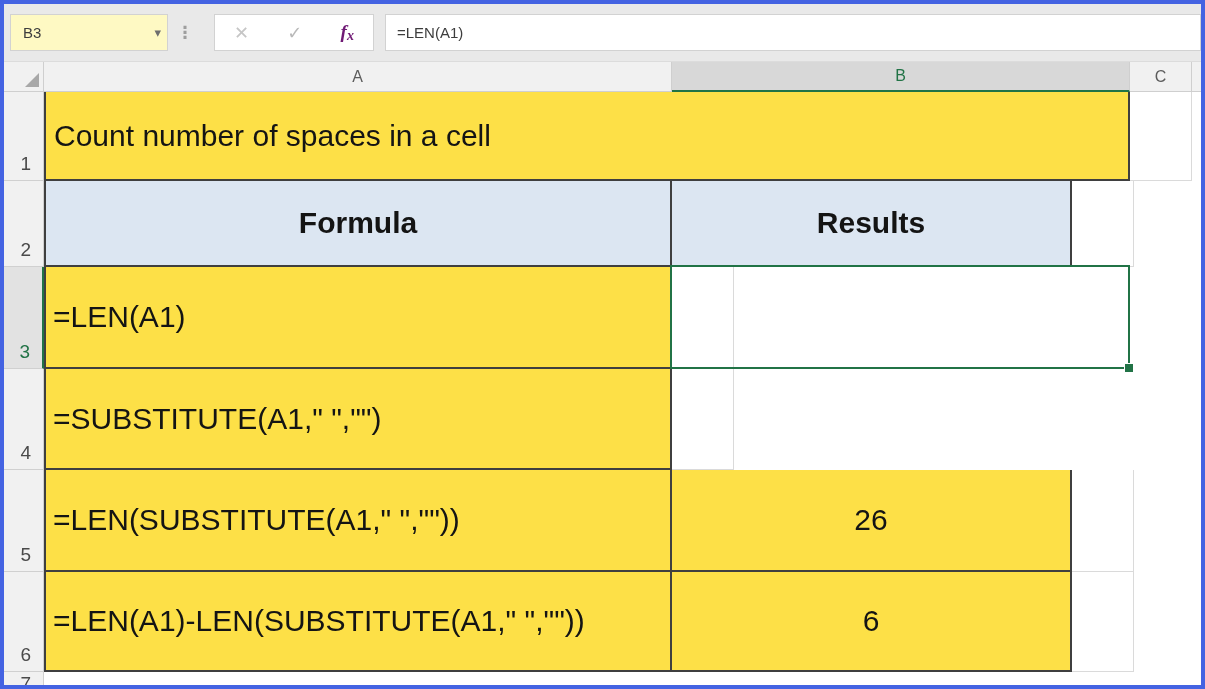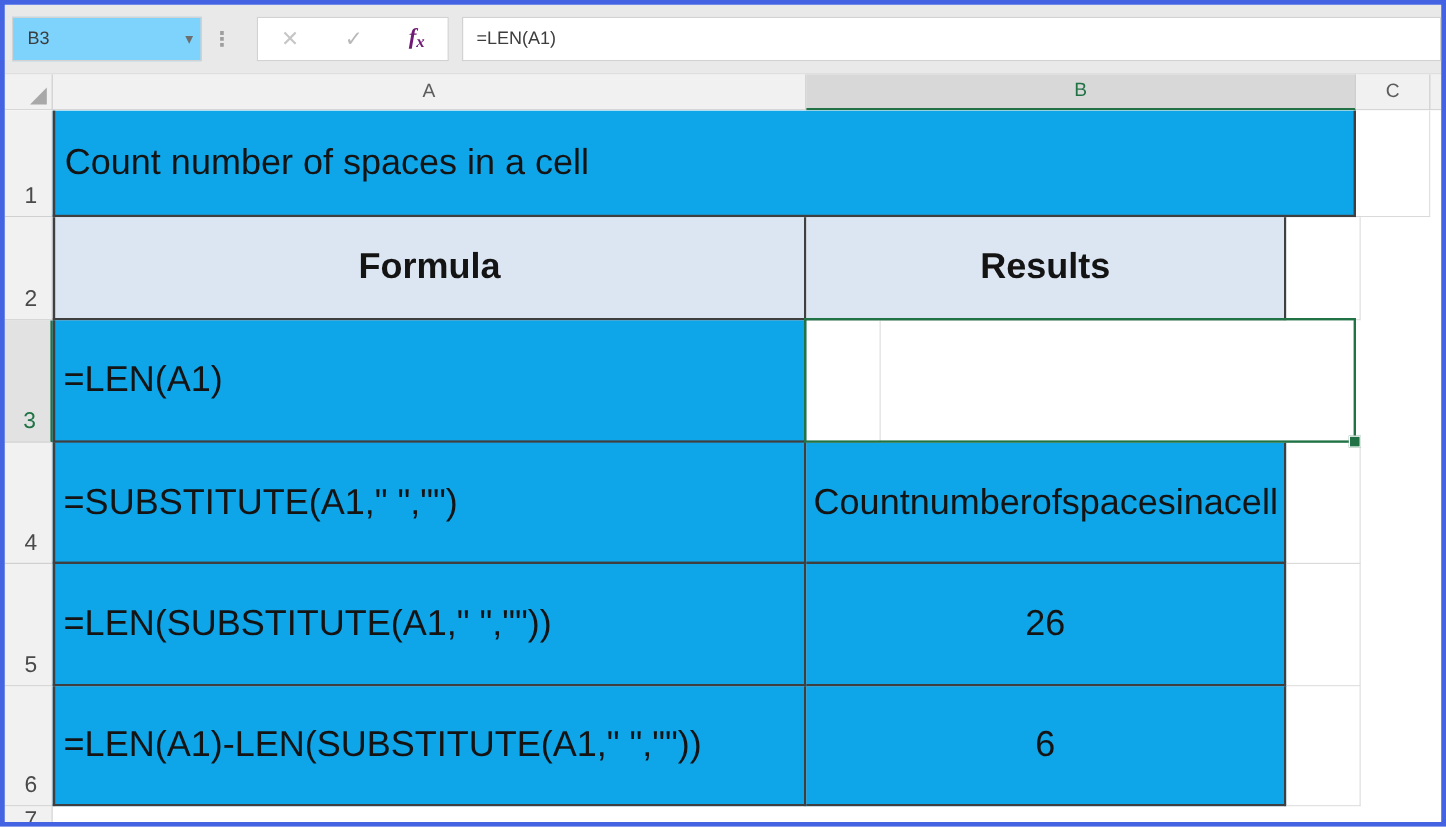--- a/index.html
+++ b/index.html
@@ -21,7 +21,7 @@
     border-bottom:1px solid #dcdcdc; box-sizing:border-box;
   }
   .namebox {
-    margin-left:6px; width:158px; height:37px; background:#7dd3fc;
+    margin-left:6px; width:158px; height:37px; background:#fef9c3;
     border:1px solid #d2d2d2; box-sizing:border-box;
     display:flex; align-items:center; padding:0 6px 0 12px;
     font-size:15px; color:#3d3d3d;

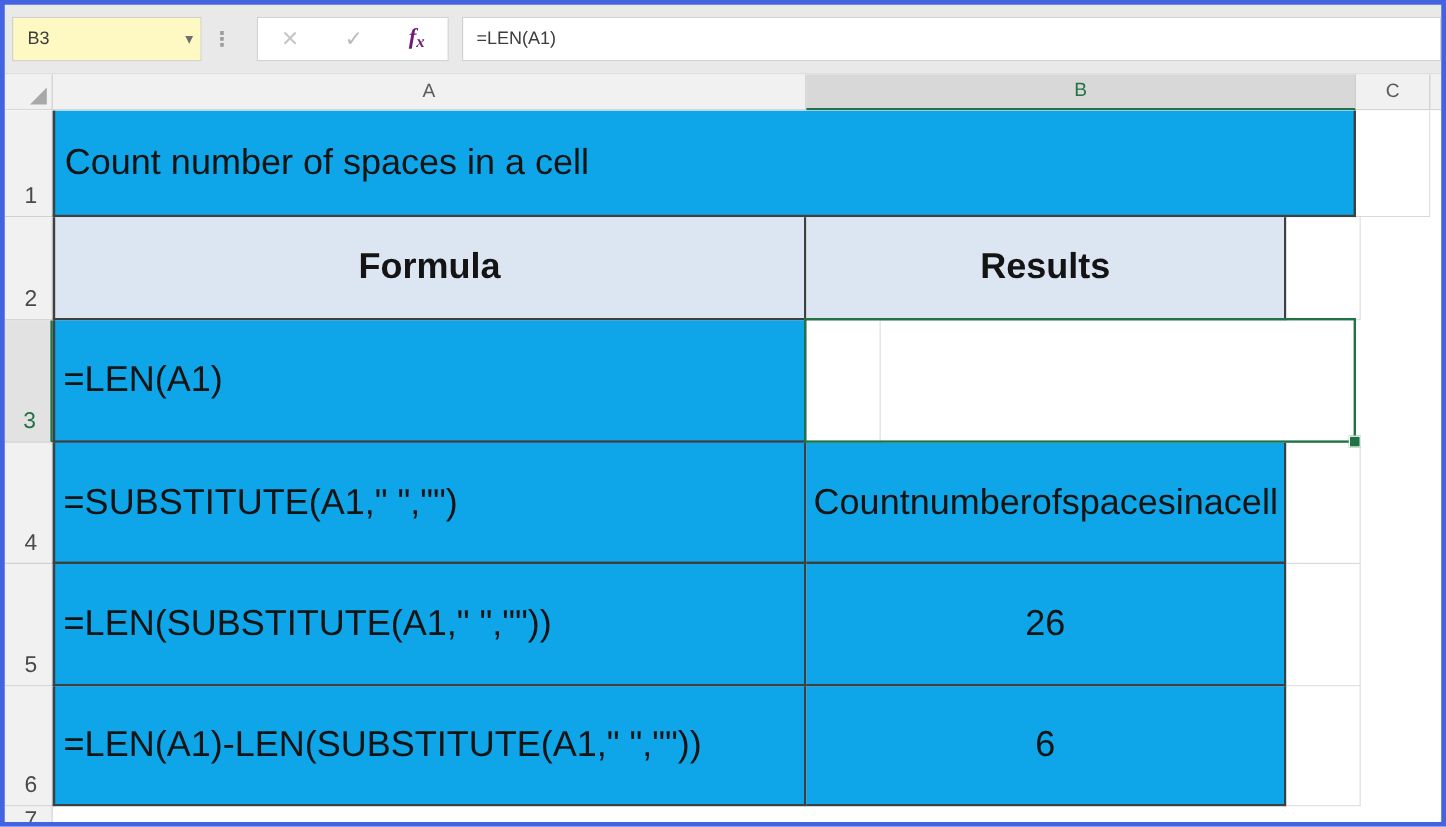--- a/index.html
+++ b/index.html
@@ -81,7 +81,7 @@
   .rh.sel { background:#e2e2e2; color:#217346; border-right:2px solid #217346; }
   .cell {
     box-sizing:border-box; display:flex; align-items:center;
-    font-size:30px; color:#141414; background:#0ea5e9;
+    font-size:30px; color:#141414; background:#fde047;
     overflow:hidden; white-space:nowrap; flex:none;
   }
   .ca { width:628px; border-left:2px solid #3f3f3f; border-right:2px solid #3f3f3f; border-bottom:2px solid #3f3f3f; padding-left:7px; }

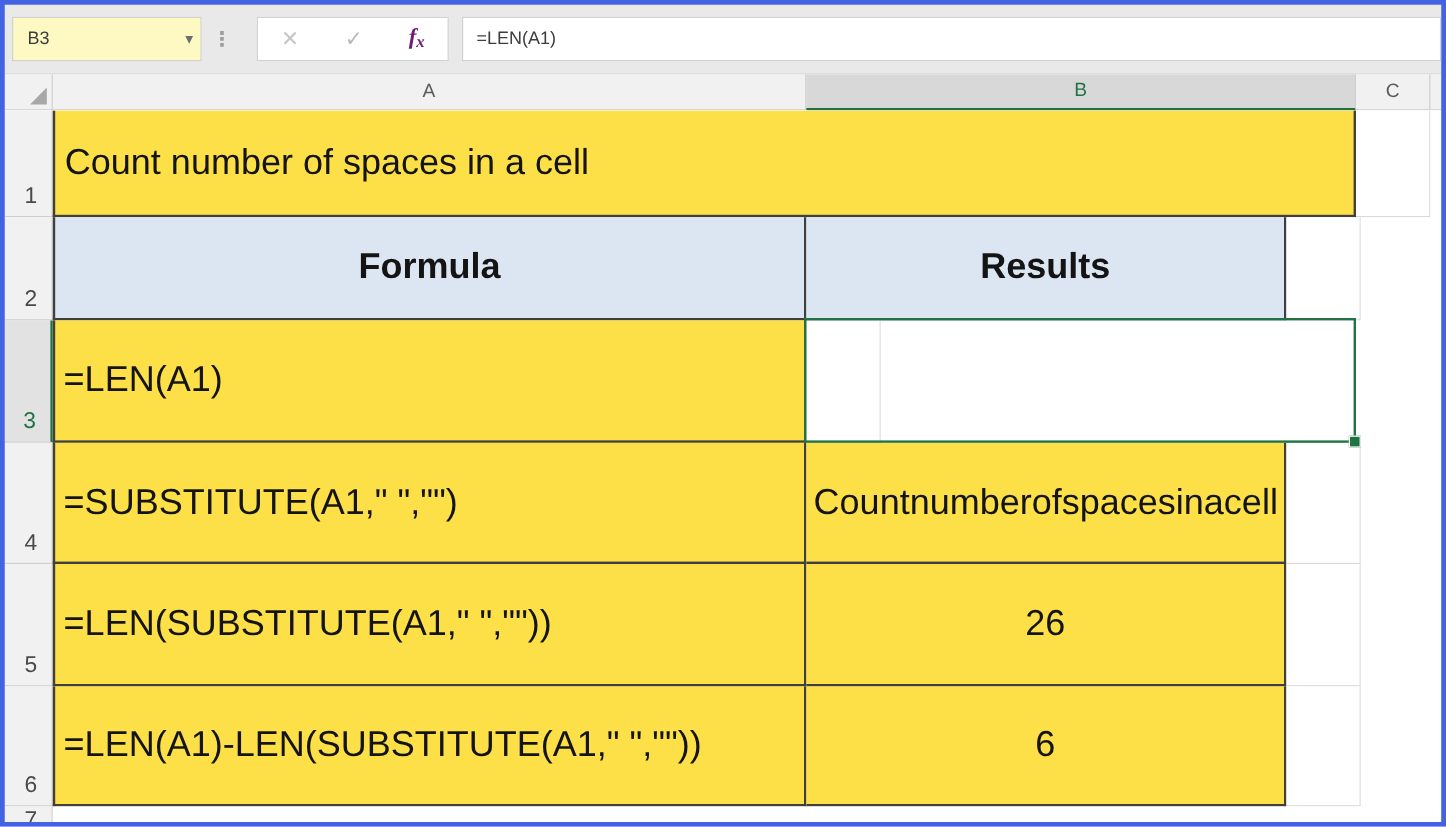--- a/index.html
+++ b/index.html
@@ -172,7 +172,6 @@
       <div class="row row4">
         <div class="rh">4</div>
         <div class="cell ca">=SUBSTITUTE(A1," ","")</div>
-        <div class="cell cb left">Countnumberofspacesinacell</div>
         <div class="cc"></div>
         <div class="rspacer"></div>
       </div>

